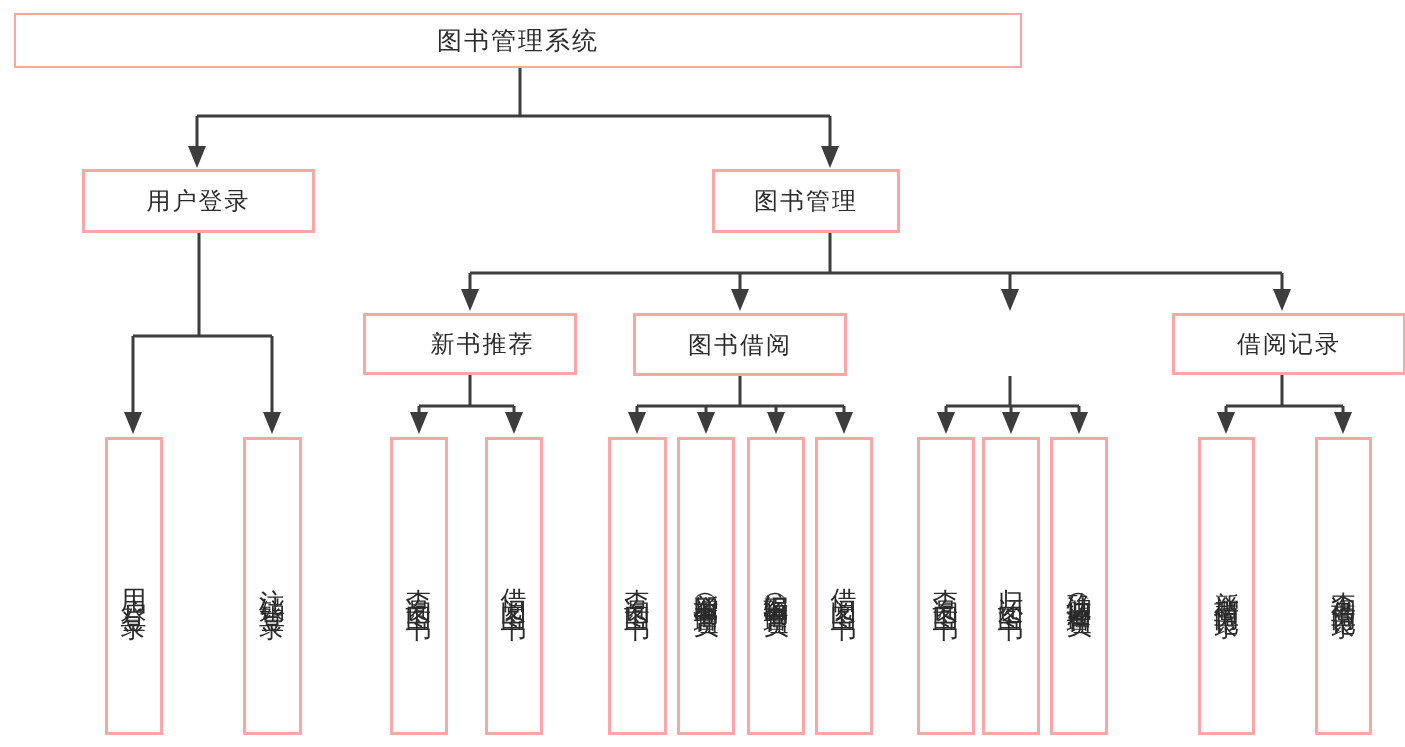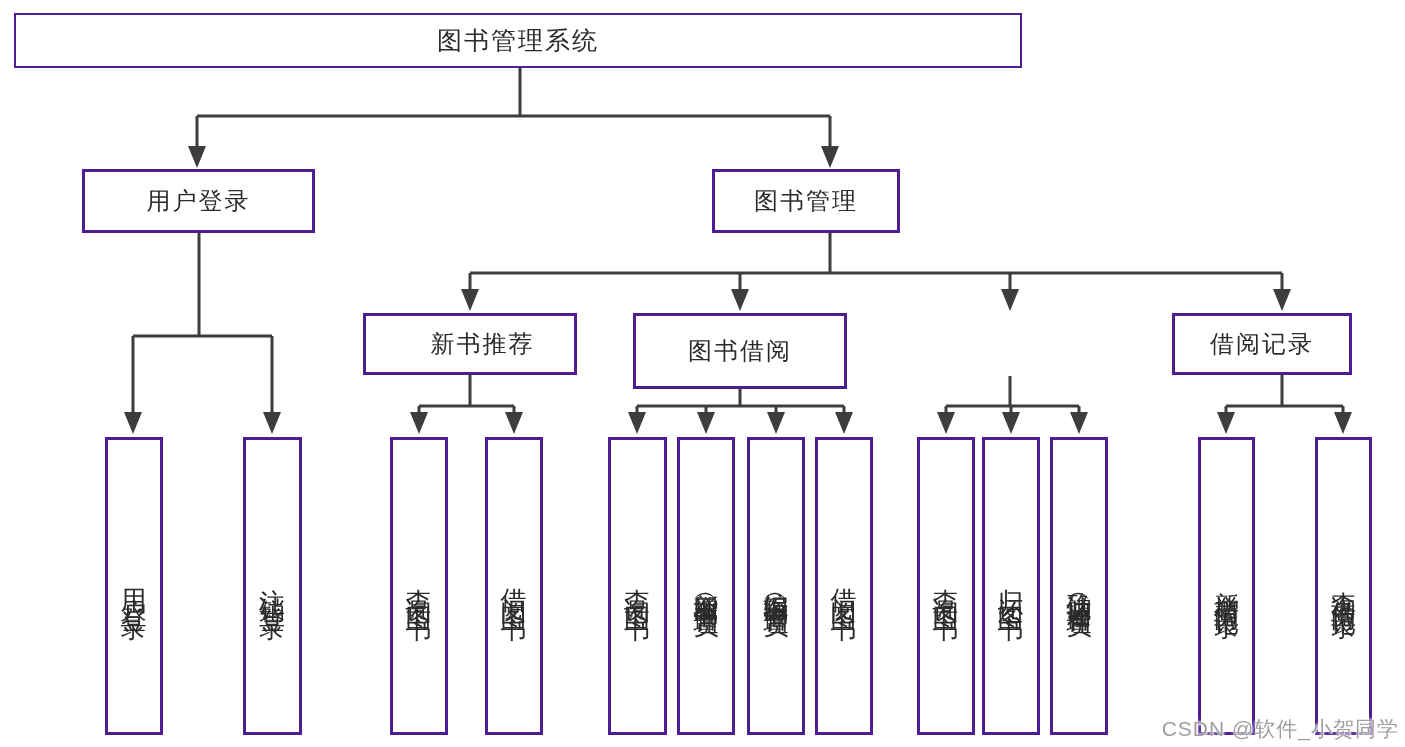--- a/index.html
+++ b/index.html
@@ -27,7 +27,7 @@
   .box {
     position: absolute;
     box-sizing: border-box;
-    border: 3px solid #4c1d95;
+    border: 3px solid #fca5a5;
     background: #ffffff;
     color: #2b2b2b;
     display: flex;

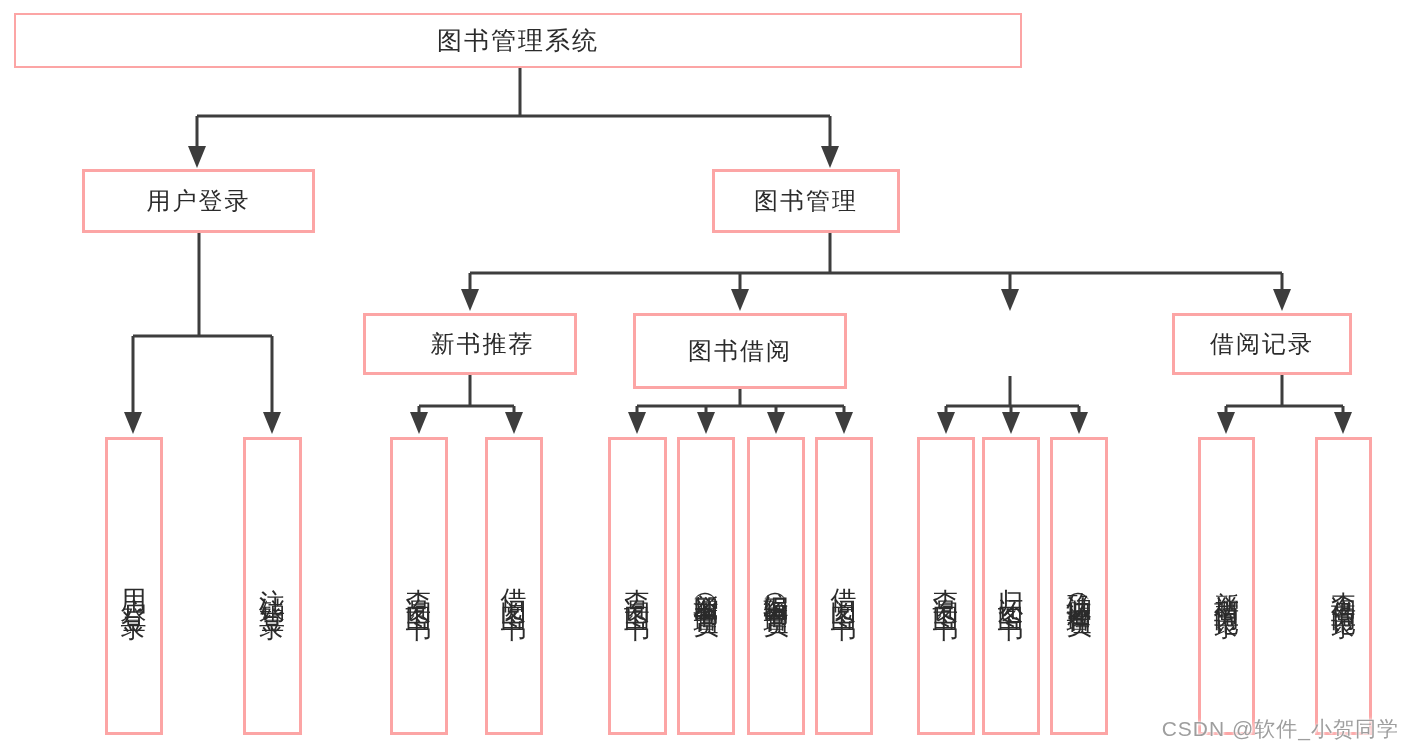--- a/index.html
+++ b/index.html
@@ -43,7 +43,7 @@
   .n-userlogin   { left: 82px;  top: 169px; width: 233px; height: 64px; }
   .n-bookmgmt    { left: 712px; top: 169px; width: 188px; height: 64px; }
   .n-newbook     { left: 363px; top: 313px; width: 214px; height: 62px; padding-left: 25px; }
-  .n-bookborrow  { left: 633px; top: 313px; width: 214px; height: 76px; }
+  .n-bookborrow  { left: 633px; top: 313px; width: 214px; height: 63px; }
   .n-currentborrow { left: 903px; top: 313px; width: 215px; height: 63px; }
   .n-records     { left: 1172px; top: 313px; width: 180px; height: 62px; }
 

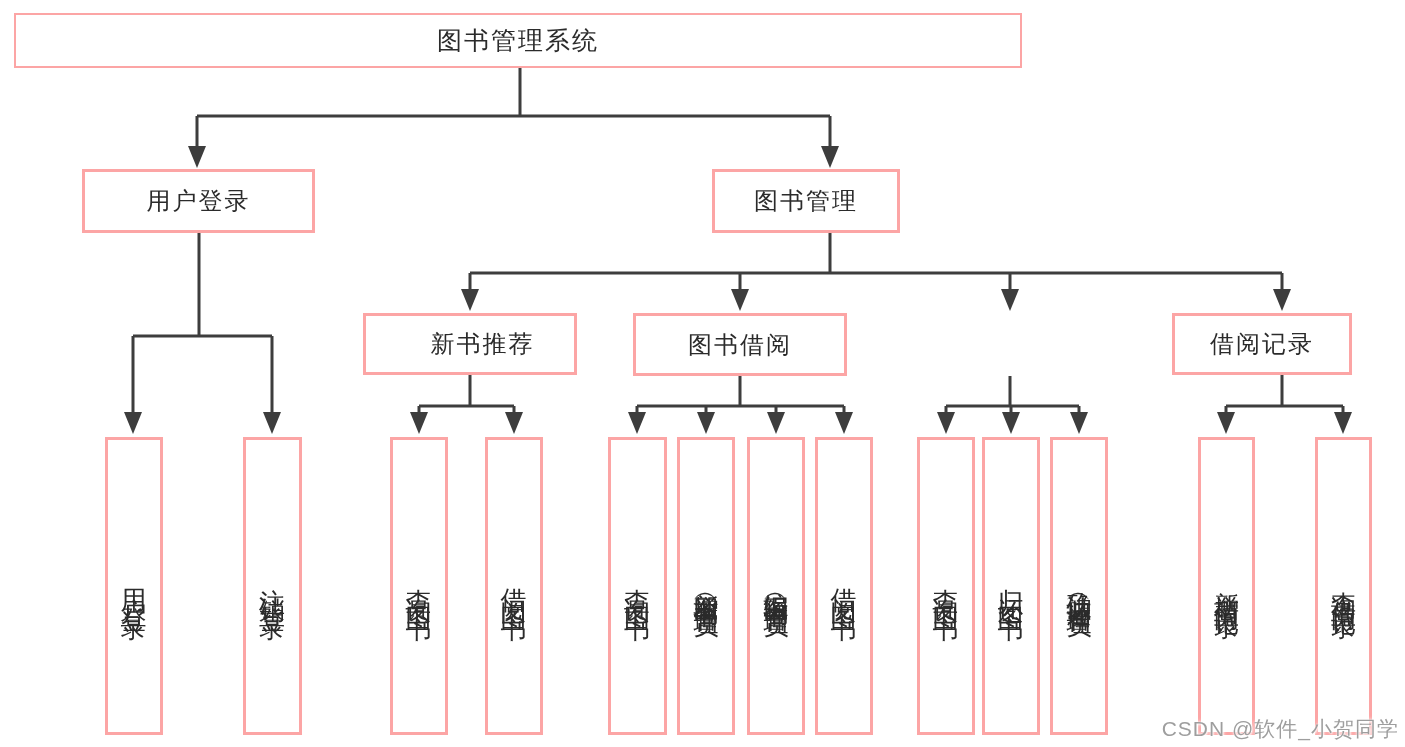--- a/index.html
+++ b/index.html
@@ -45,7 +45,7 @@
   .n-newbook     { left: 363px; top: 313px; width: 214px; height: 62px; padding-left: 25px; }
   .n-bookborrow  { left: 633px; top: 313px; width: 214px; height: 63px; }
   .n-currentborrow { left: 903px; top: 313px; width: 215px; height: 63px; }
-  .n-records     { left: 1172px; top: 313px; width: 180px; height: 62px; }
+  .n-records     { left: 1172px; top: 313px; width: 234px; height: 62px; }
 
   .vbox {
     top: 437px;

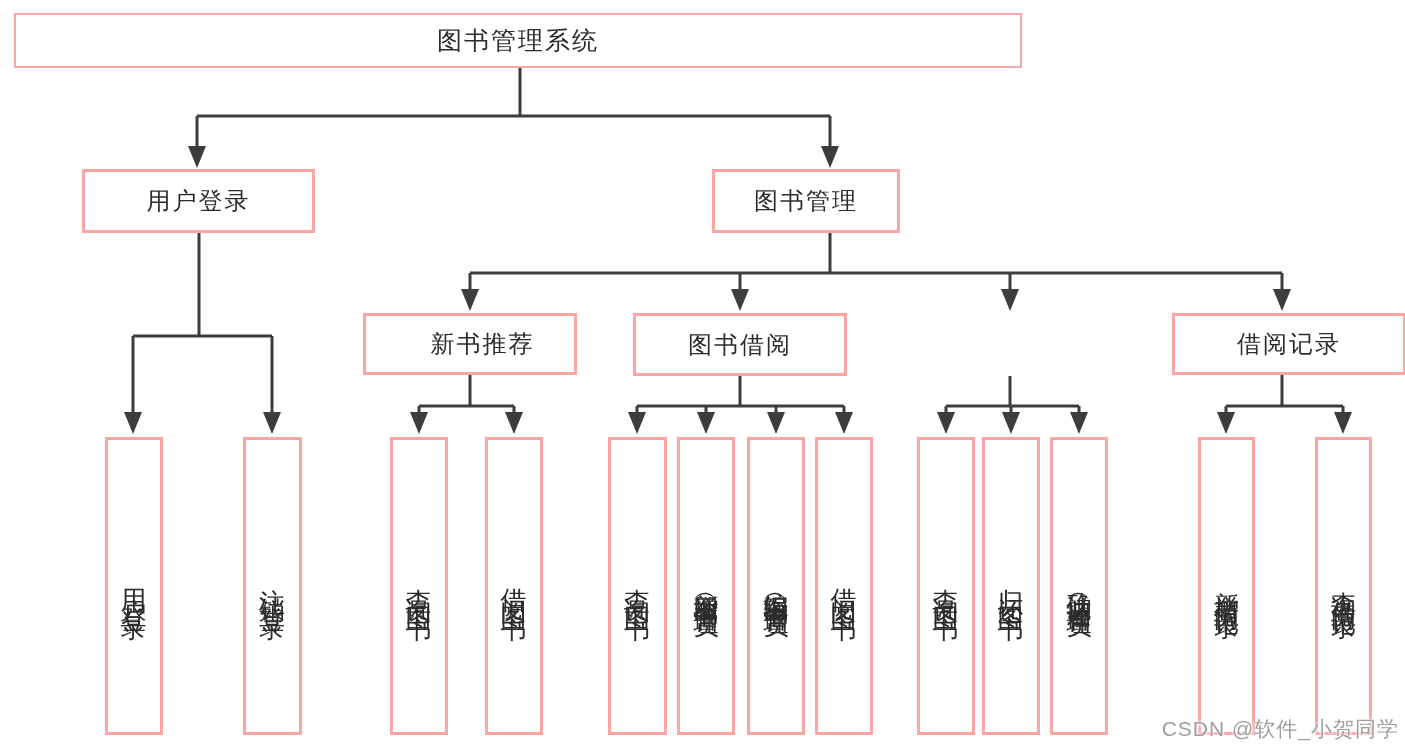--- a/index.html
+++ b/index.html
@@ -163,7 +163,6 @@
   <div class="box vbox sp-md l12">新增借阅记录</div>
   <div class="box vbox sp-md l13">查询借阅记录</div>
 
-  <div class="watermark">CSDN @软件_小贺同学</div>
 
 </div>
 

